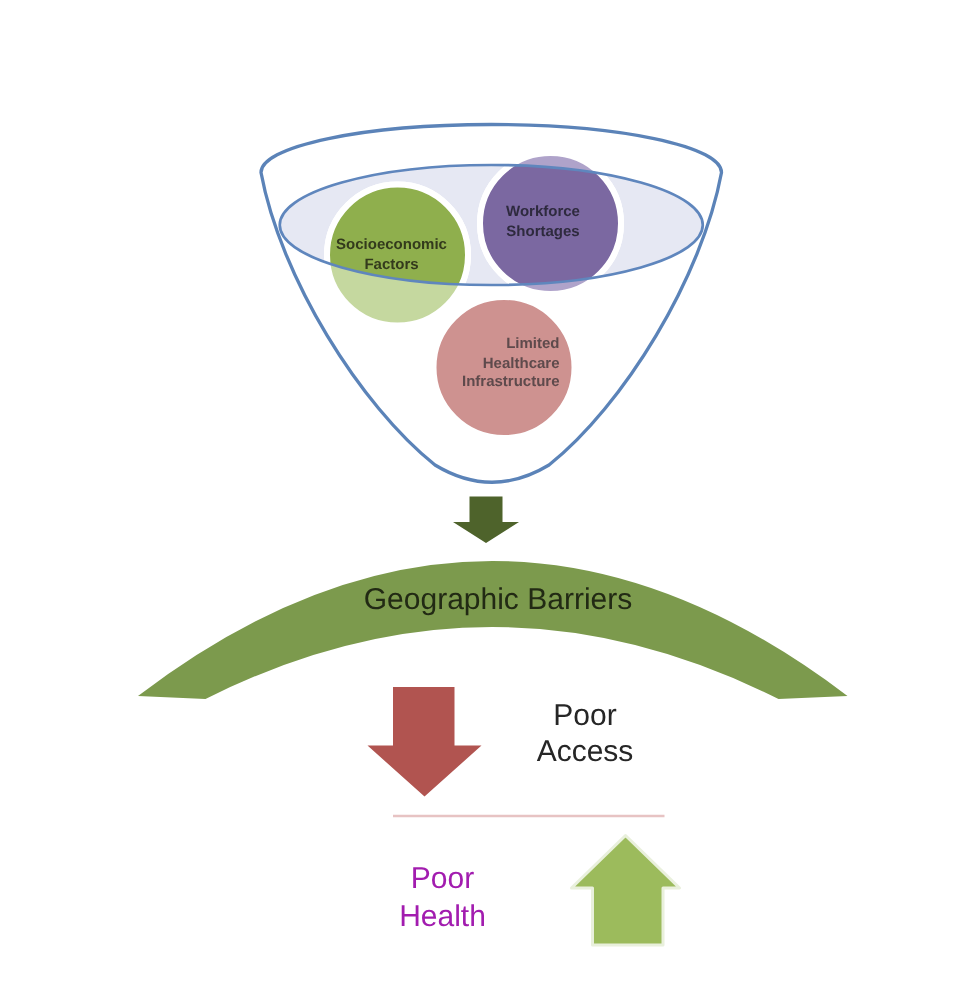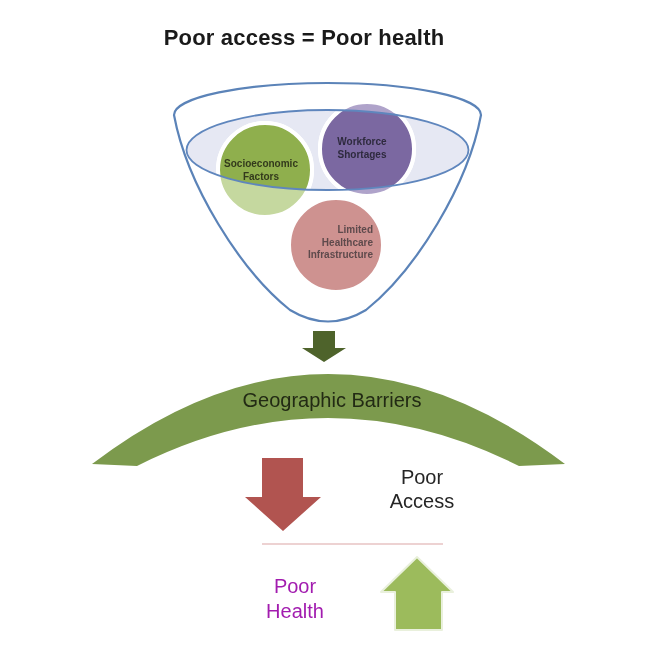--- a/index.html
+++ b/index.html
@@ -78,7 +78,6 @@
     <polygon points="417,557 453,592 442,592 442,630 395,630 395,592 381,592" stroke="#E9F0DC" stroke-width="2" stroke-linejoin="round" fill="#9CBB5C"></polygon>
   </svg>
 
-  <div class="txt title">Poor access = Poor health</div>
 
   <div class="txt circle-label lbl-socio">Socioeconomic Factors</div>
 

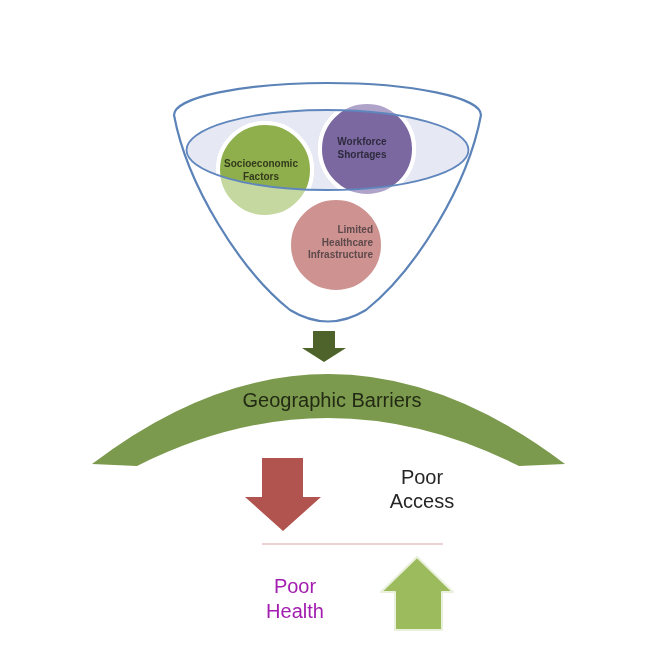--- a/index.html
+++ b/index.html
@@ -29,7 +29,7 @@
     font-size: 20px; line-height: 24px; color: #222a14; text-align: center;
   }
   .lbl-access {
-    left: 382px; top: 465px; width: 80px;
+    left: 350px; top: 465px; width: 80px;
     font-size: 20px; line-height: 24px; color: #262626;
   }
   .lbl-health {

